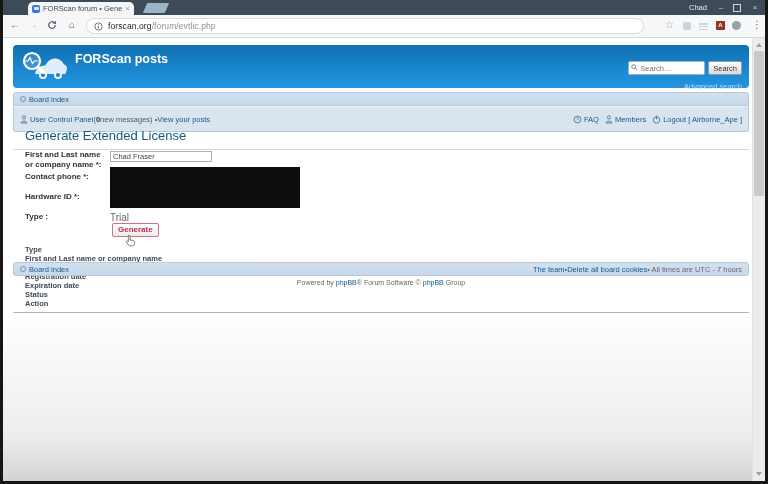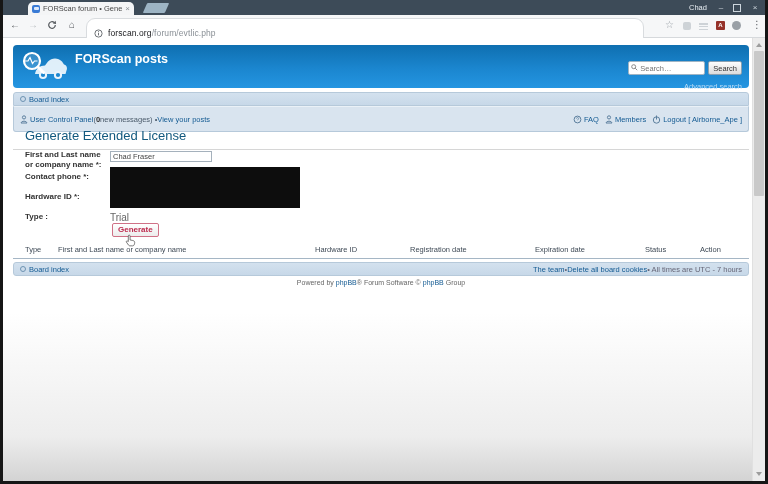--- a/index.html
+++ b/index.html
@@ -28,7 +28,7 @@
   .addressbar{position:absolute;left:0;top:15px;width:762px;height:23px;background:#f6f7f8;border-bottom:1px solid #d6d9dc;box-sizing:border-box;}
   .nav-ico{position:absolute;top:4px;font-size:10px;color:#54585c;width:14px;text-align:center;}
   .nav-ico.disabled{color:#bcc0c3;}
-  .urlpill{position:absolute;left:83px;top:3px;width:558px;height:16px;background:#fff;border:1px solid #d9dcdf;border-radius:9px;display:flex;align-items:center;padding:14px 7px;box-sizing:border-box;}
+  .urlpill{position:absolute;left:83px;top:3px;width:558px;height:16px;background:#fff;border:1px solid #d9dcdf;border-radius:9px;display:flex;align-items:center;padding:7px 7px;box-sizing:border-box;}
   .url-text{font-size:8.5px;color:#202124;margin-left:5px;letter-spacing:.1px;}
   .url-path{color:#8a9096;}
   .addr-right{position:absolute;top:4px;font-size:10px;color:#9aa0a6;}

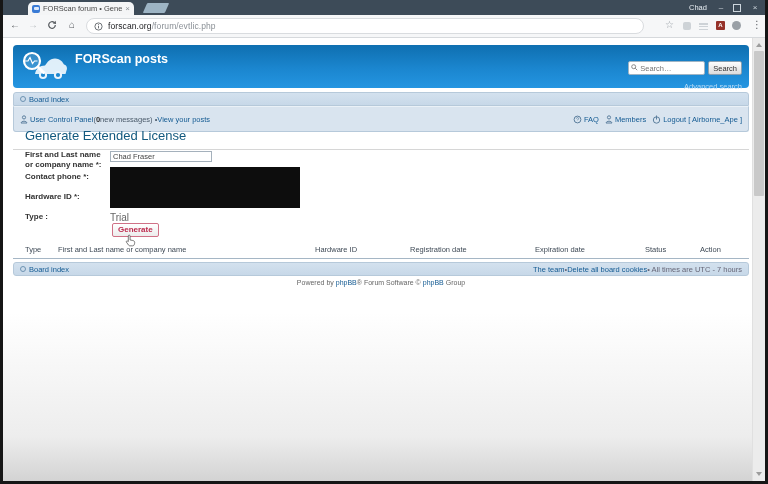--- a/index.html
+++ b/index.html
@@ -87,7 +87,7 @@
   .cursor-hand{position:absolute;left:100px;top:86px;}
 
   .table-head{position:absolute;left:10px;top:205px;width:736px;box-sizing:border-box;display:flex;
-    padding:2px 0 4px 12px;border-bottom:1px solid #a5b6c5;font-size:7.5px;font-weight:normal;color:#3f4a56;}
+    padding:2px 0 4px 12px;border-bottom:1px solid #a5b6c5;font-size:7.5px;font-weight:bold;color:#3f4a56;flex-direction:column;}
   .th-type{width:33px;}.th-name{width:257px;}.th-hwid{width:95px;}.th-reg{width:125px;}.th-exp{width:110px;}.th-status{width:55px;}.th-action{flex:1;}
 
   .footer-bar{position:absolute;left:10px;top:224px;width:736px;height:14px;box-sizing:border-box;background:linear-gradient(#d3e1ee,#c7d8e8);

